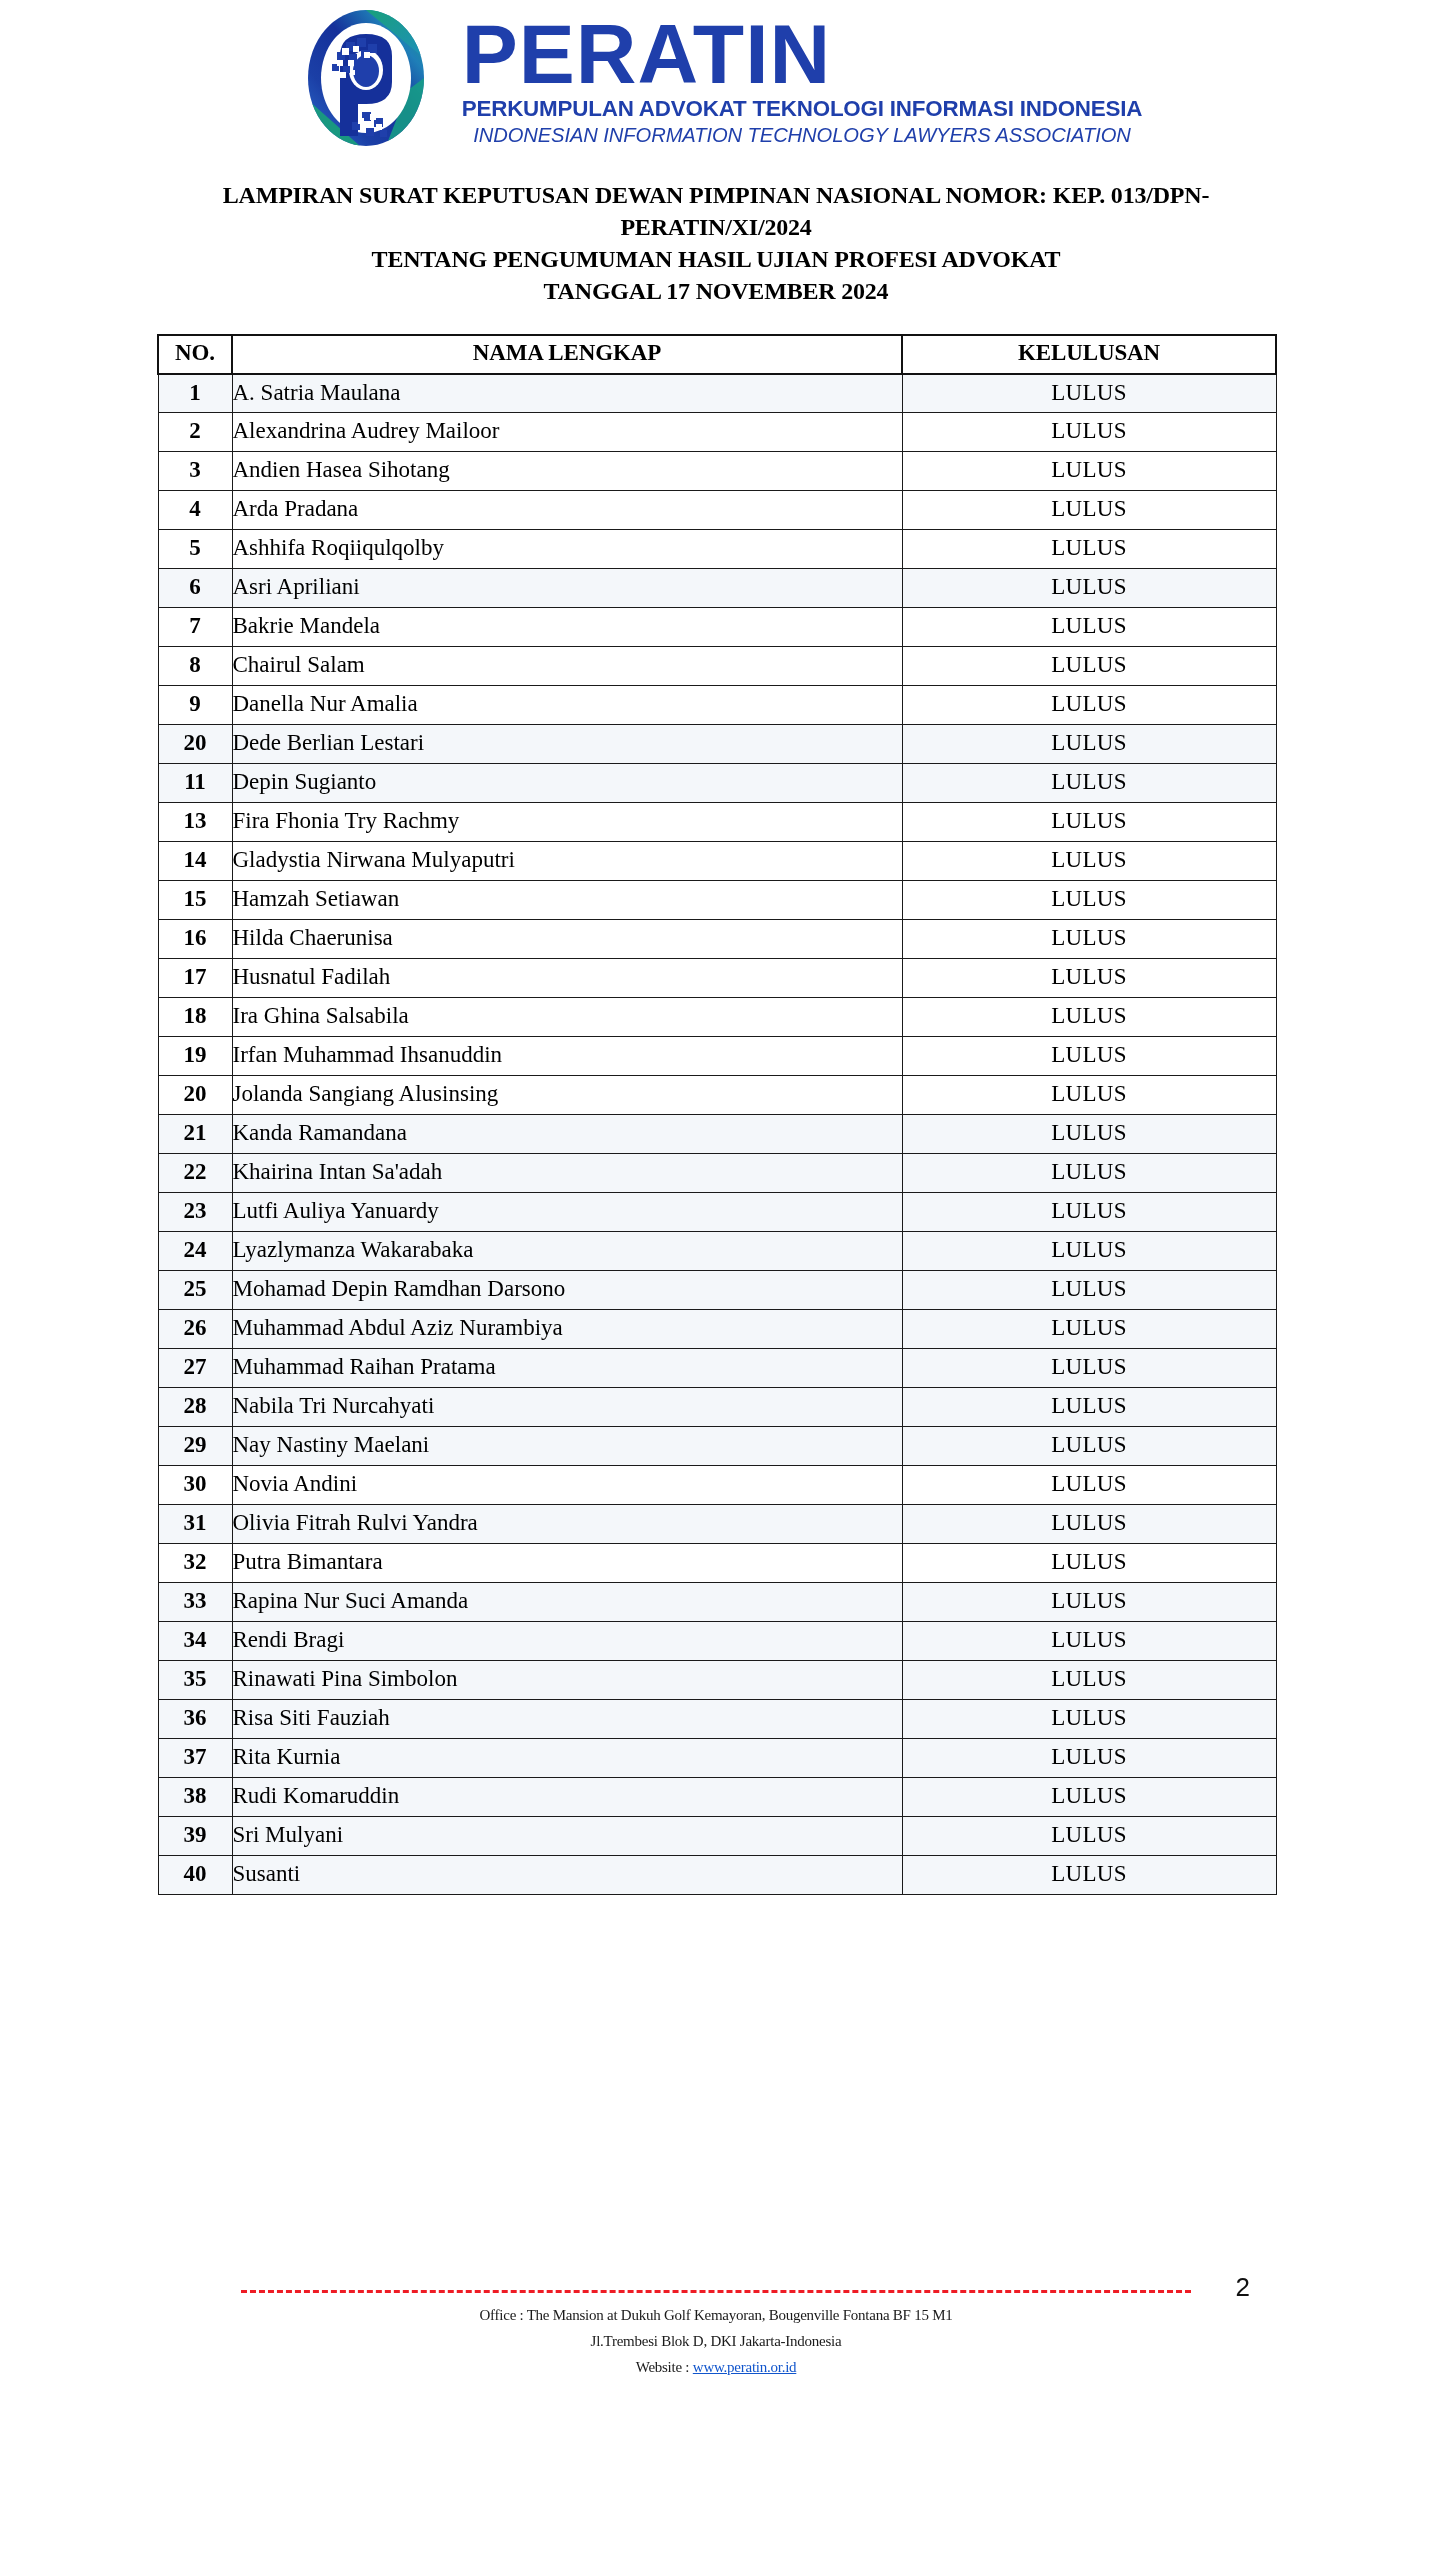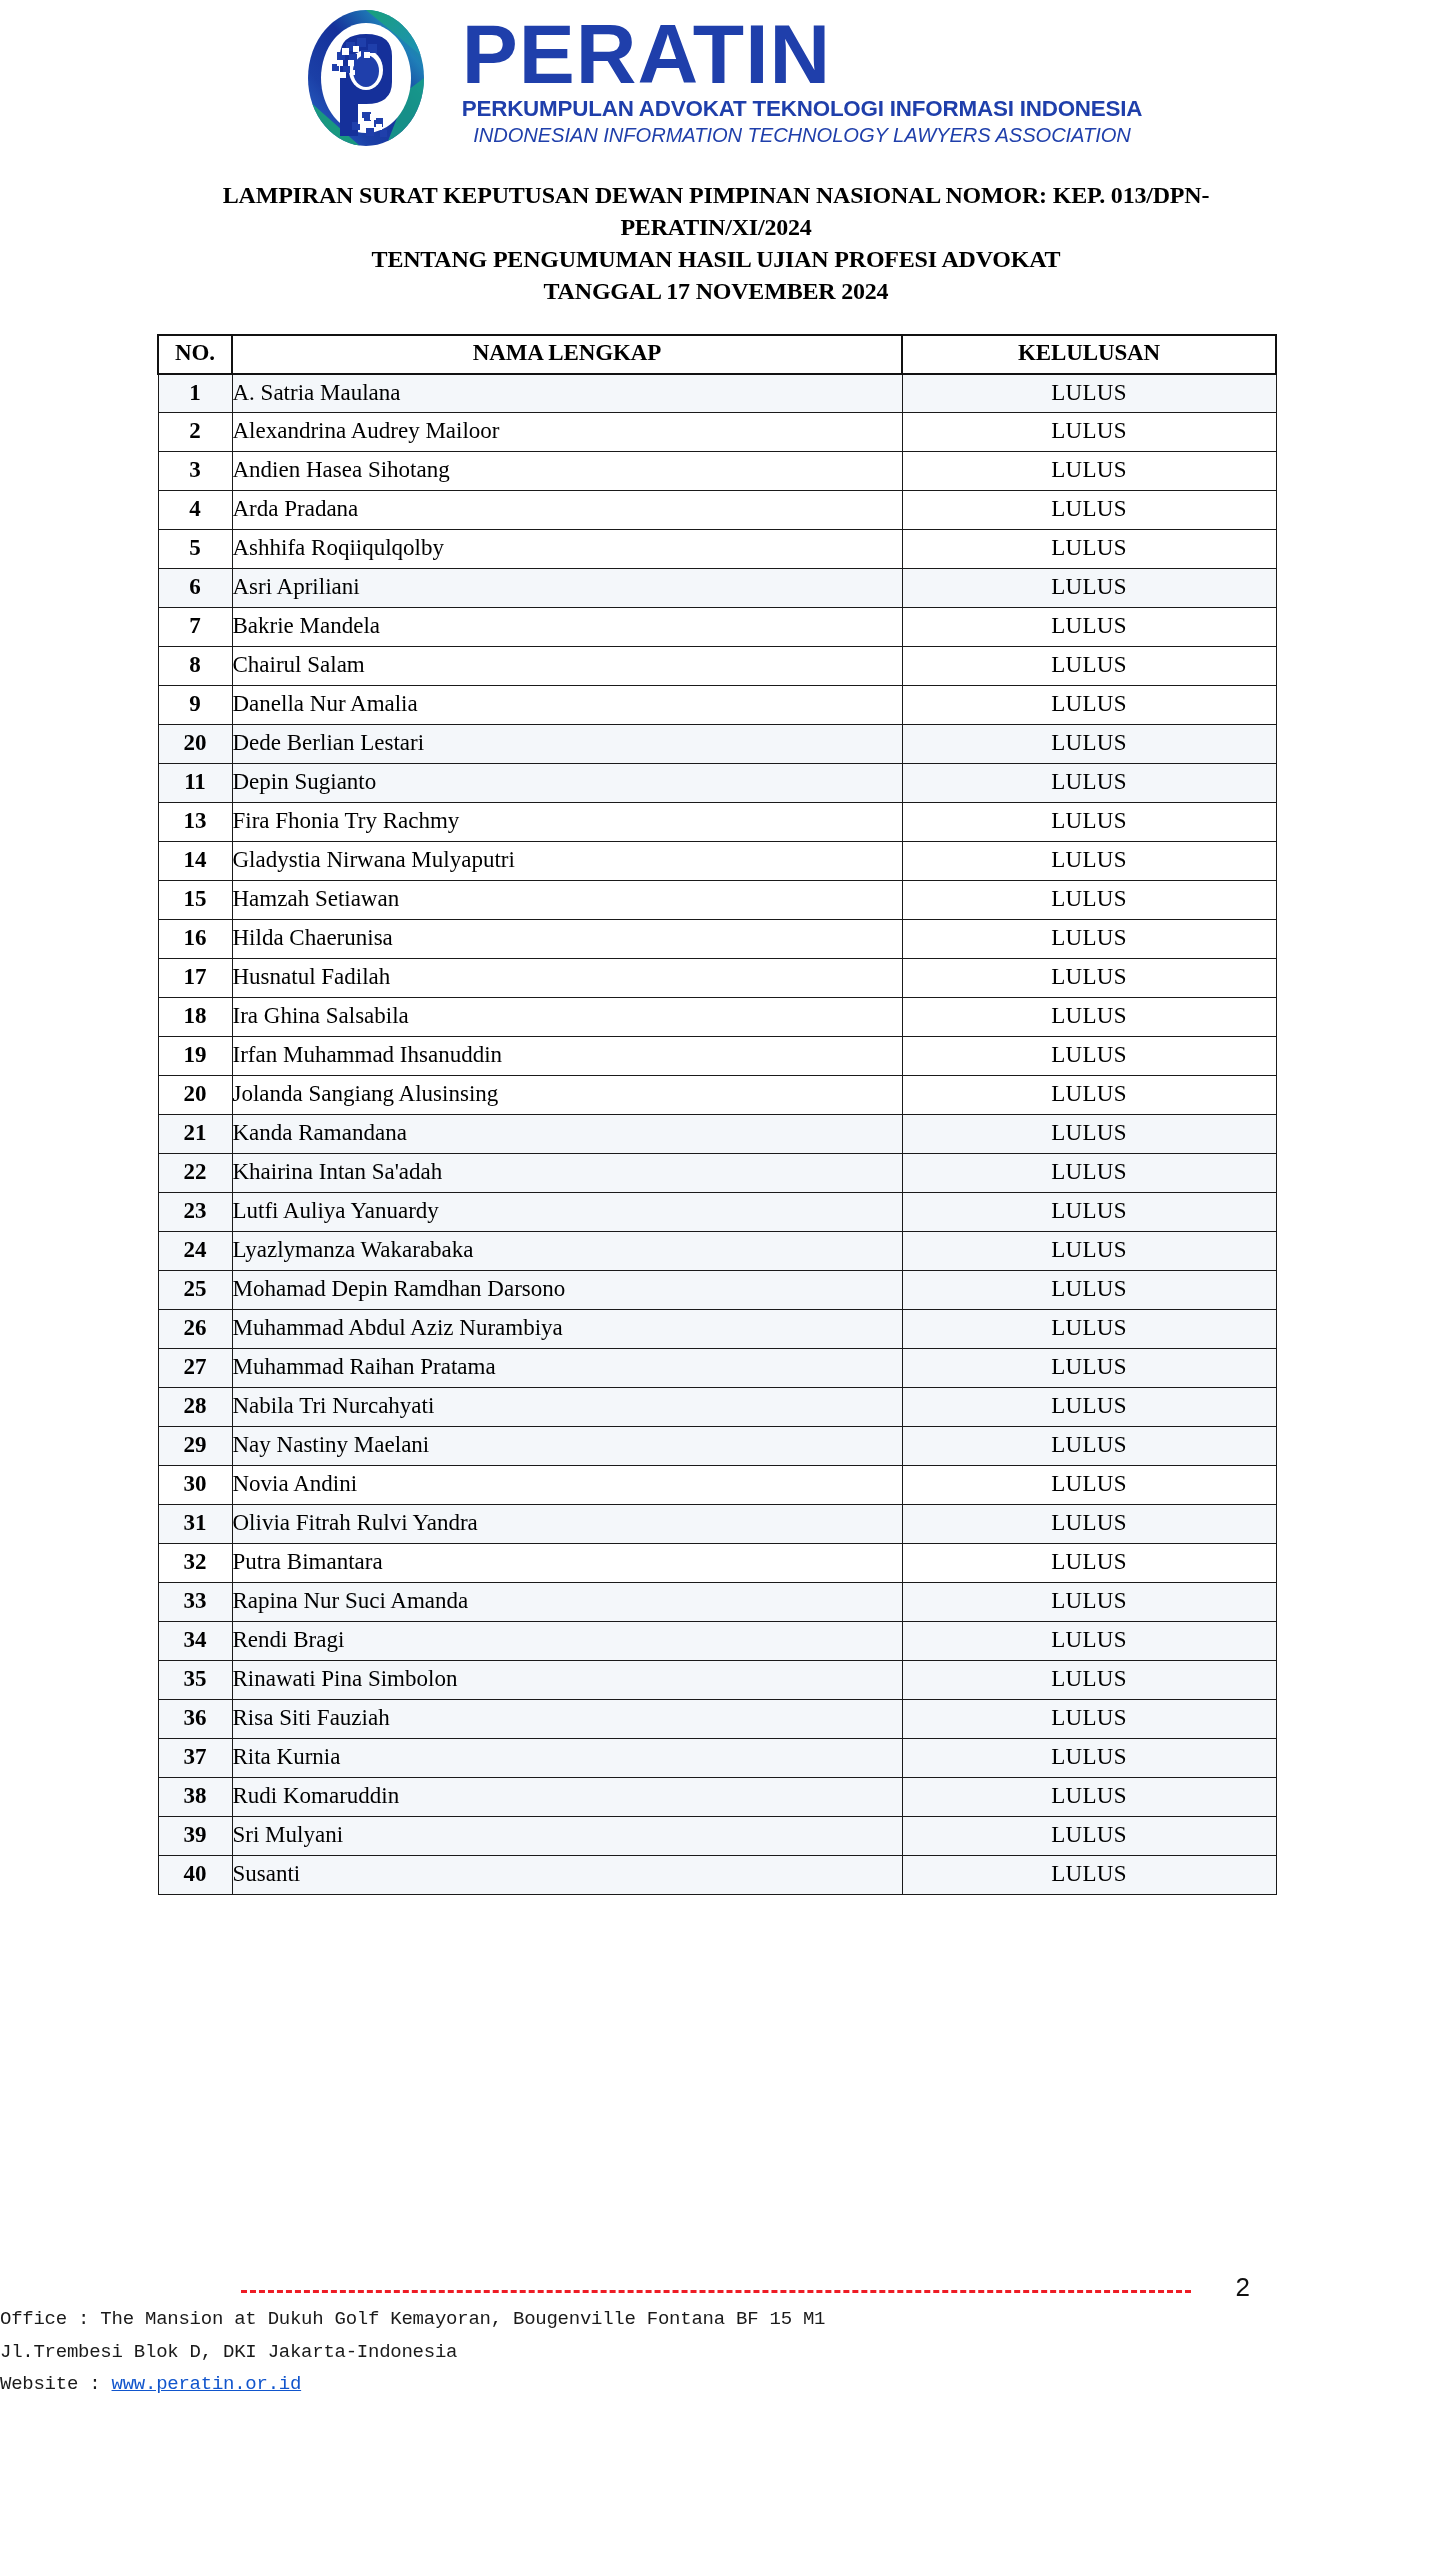--- a/index.html
+++ b/index.html
@@ -186,8 +186,9 @@
 
   .footer-lines {
     margin-top: 10px;
-    font-family: Liberation Mono, monospace;
-    font-size: 19px;
+    text-align: center;
+    font-family: Liberation Serif, serif;
+    font-size: 15px;
     line-height: 1.72;
     color: #1a1a1a;
     letter-spacing: -0.25px;

